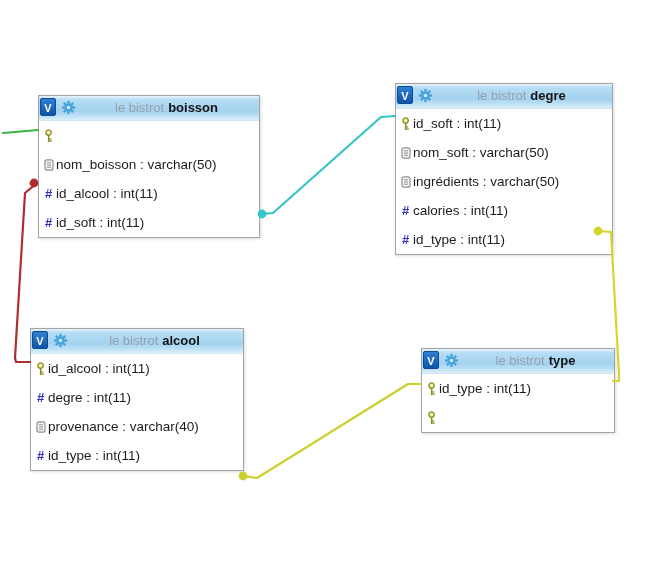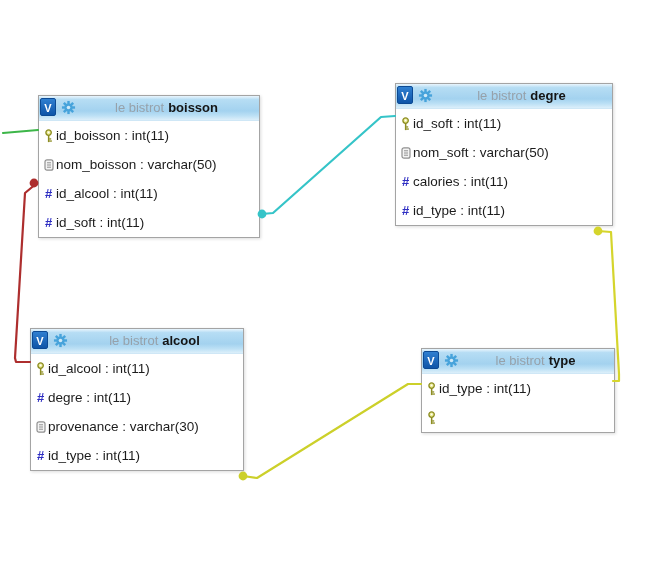--- a/index.html
+++ b/index.html
@@ -115,7 +115,6 @@
             <rect x="5.2" y="11.4" width="2.7" height="1.3" fill="#8d8d22"></rect>
           </svg>
         </span>
-        <span class="field-label">id_boisson : int(11)</span>
       </div>
       <div class="field-row">
         <span class="field-icon">

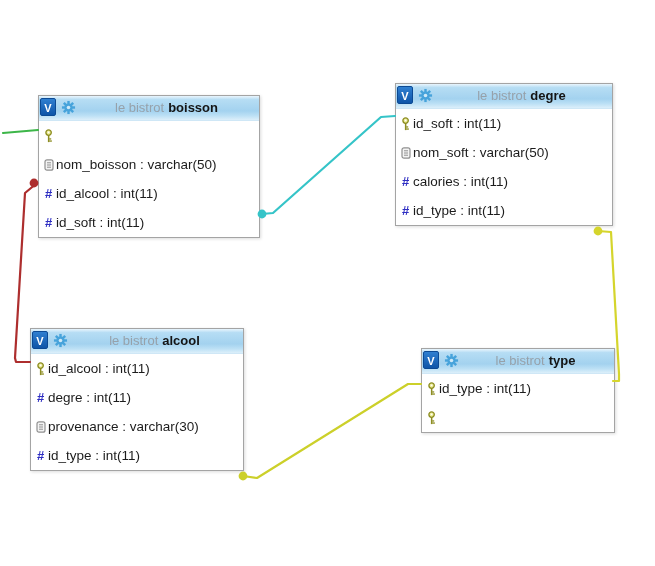--- a/index.html
+++ b/index.html
@@ -180,6 +180,17 @@
       </div>
       <div class="field-row">
         <span class="field-icon">
+          <svg width="10" height="12" viewBox="0 0 10 12">
+            <rect x="1" y="0.8" width="8" height="10.4" rx="2" fill="#f4f4f4" stroke="#909090" stroke-width="1.2"></rect>
+            <line x1="3" y1="3.8" x2="7" y2="3.8" stroke="#909090" stroke-width="1"></line>
+            <line x1="3" y1="6" x2="7" y2="6" stroke="#909090" stroke-width="1"></line>
+            <line x1="3" y1="8.2" x2="7" y2="8.2" stroke="#909090" stroke-width="1"></line>
+          </svg>
+        </span>
+        <span class="field-label">ingrédients : varchar(50)</span>
+      </div>
+      <div class="field-row">
+        <span class="field-icon">
           <span class="hash-glyph">#</span>
         </span>
         <span class="field-label">calories : int(11)</span>

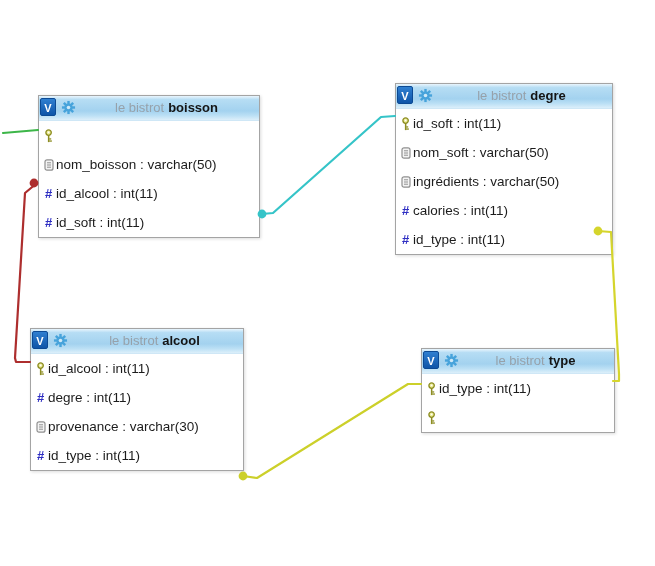--- a/index.html
+++ b/index.html
@@ -244,7 +244,7 @@
             <line x1="3" y1="8.2" x2="7" y2="8.2" stroke="#909090" stroke-width="1"></line>
           </svg>
         </span>
-        <span class="field-label">provenance : varchar(30)</span>
+        <span class="field-label">provenance : varchar(40)</span>
       </div>
       <div class="field-row">
         <span class="field-icon">

